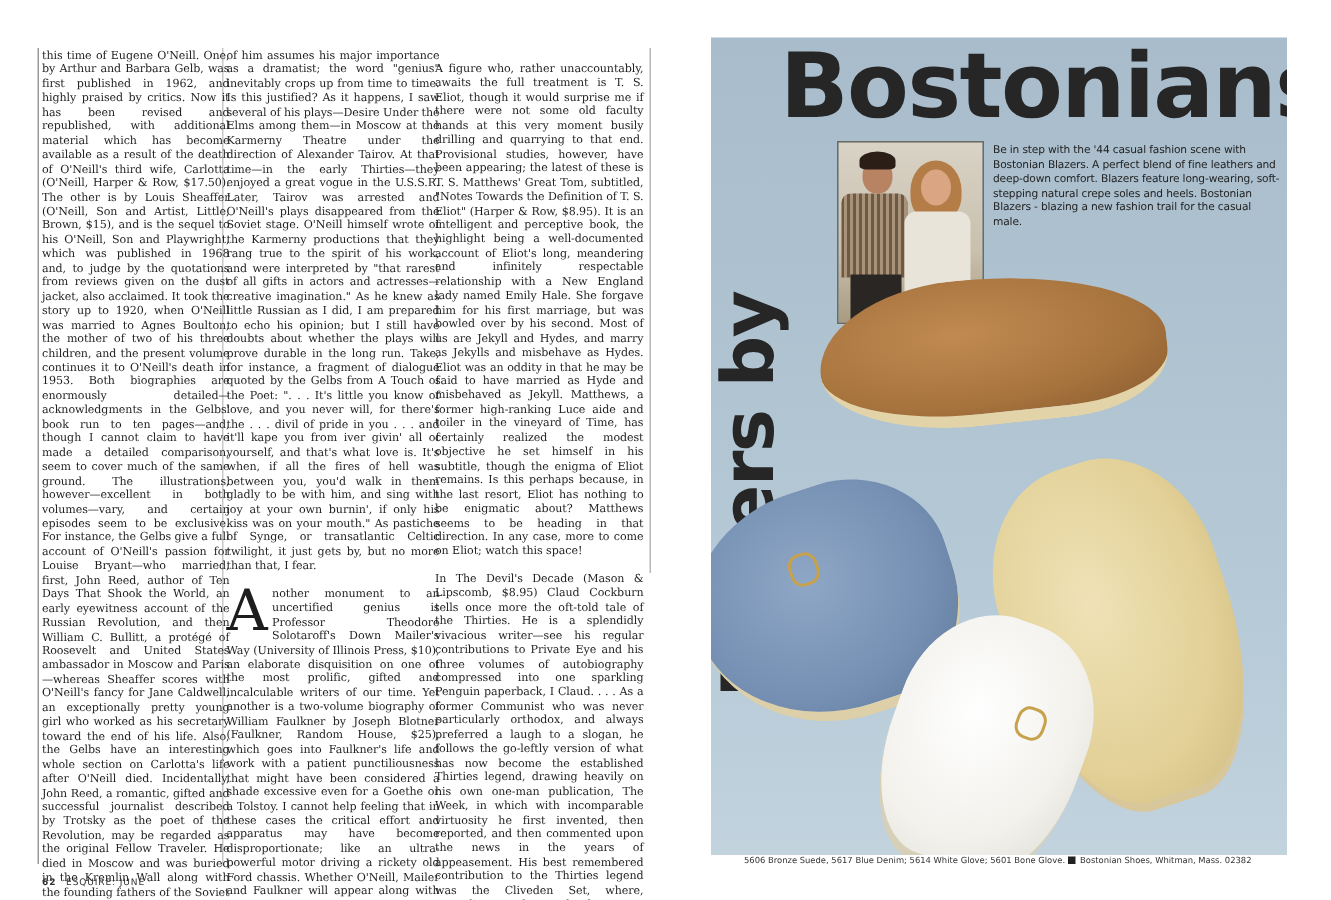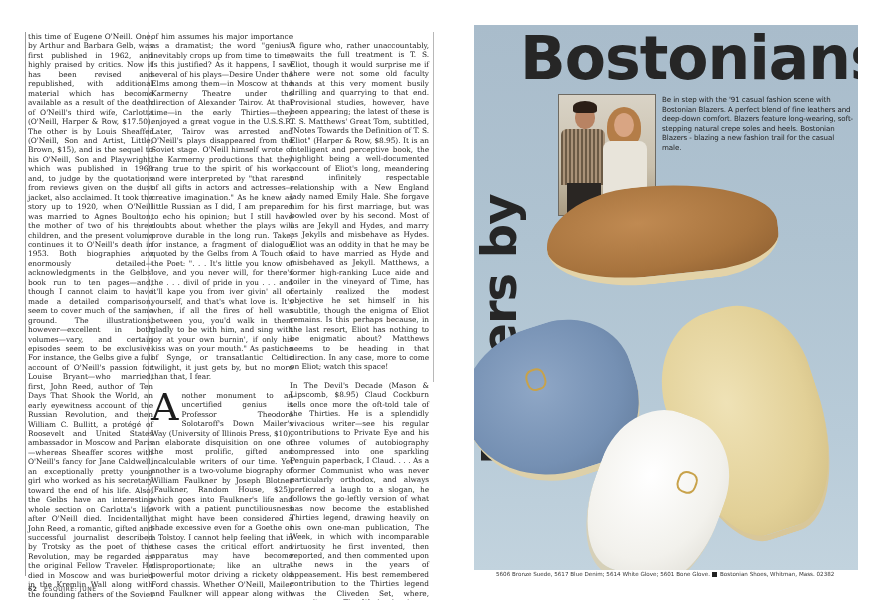--- a/index.html
+++ b/index.html
@@ -144,7 +144,7 @@
     <div class="woman-head"></div>
   </div>
 
-  <div class="ad-copy">Be in step with the '91 casual fashion scene with Bostonian Blazers. A perfect blend of fine leathers and deep-down comfort. Blazers feature long-wearing, soft-stepping natural crepe soles and heels. Bostonian Blazers - blazing a new fashion trail for the casual male.</div>
+  <div class="ad-copy">Be in step with the '44 casual fashion scene with Bostonian Blazers. A perfect blend of fine leathers and deep-down comfort. Blazers feature long-wearing, soft-stepping natural crepe soles and heels. Bostonian Blazers - blazing a new fashion trail for the casual male.</div>
 
   <div class="shoe blue">
     <div class="buckle" style="left:70px;top:40px;"></div>

